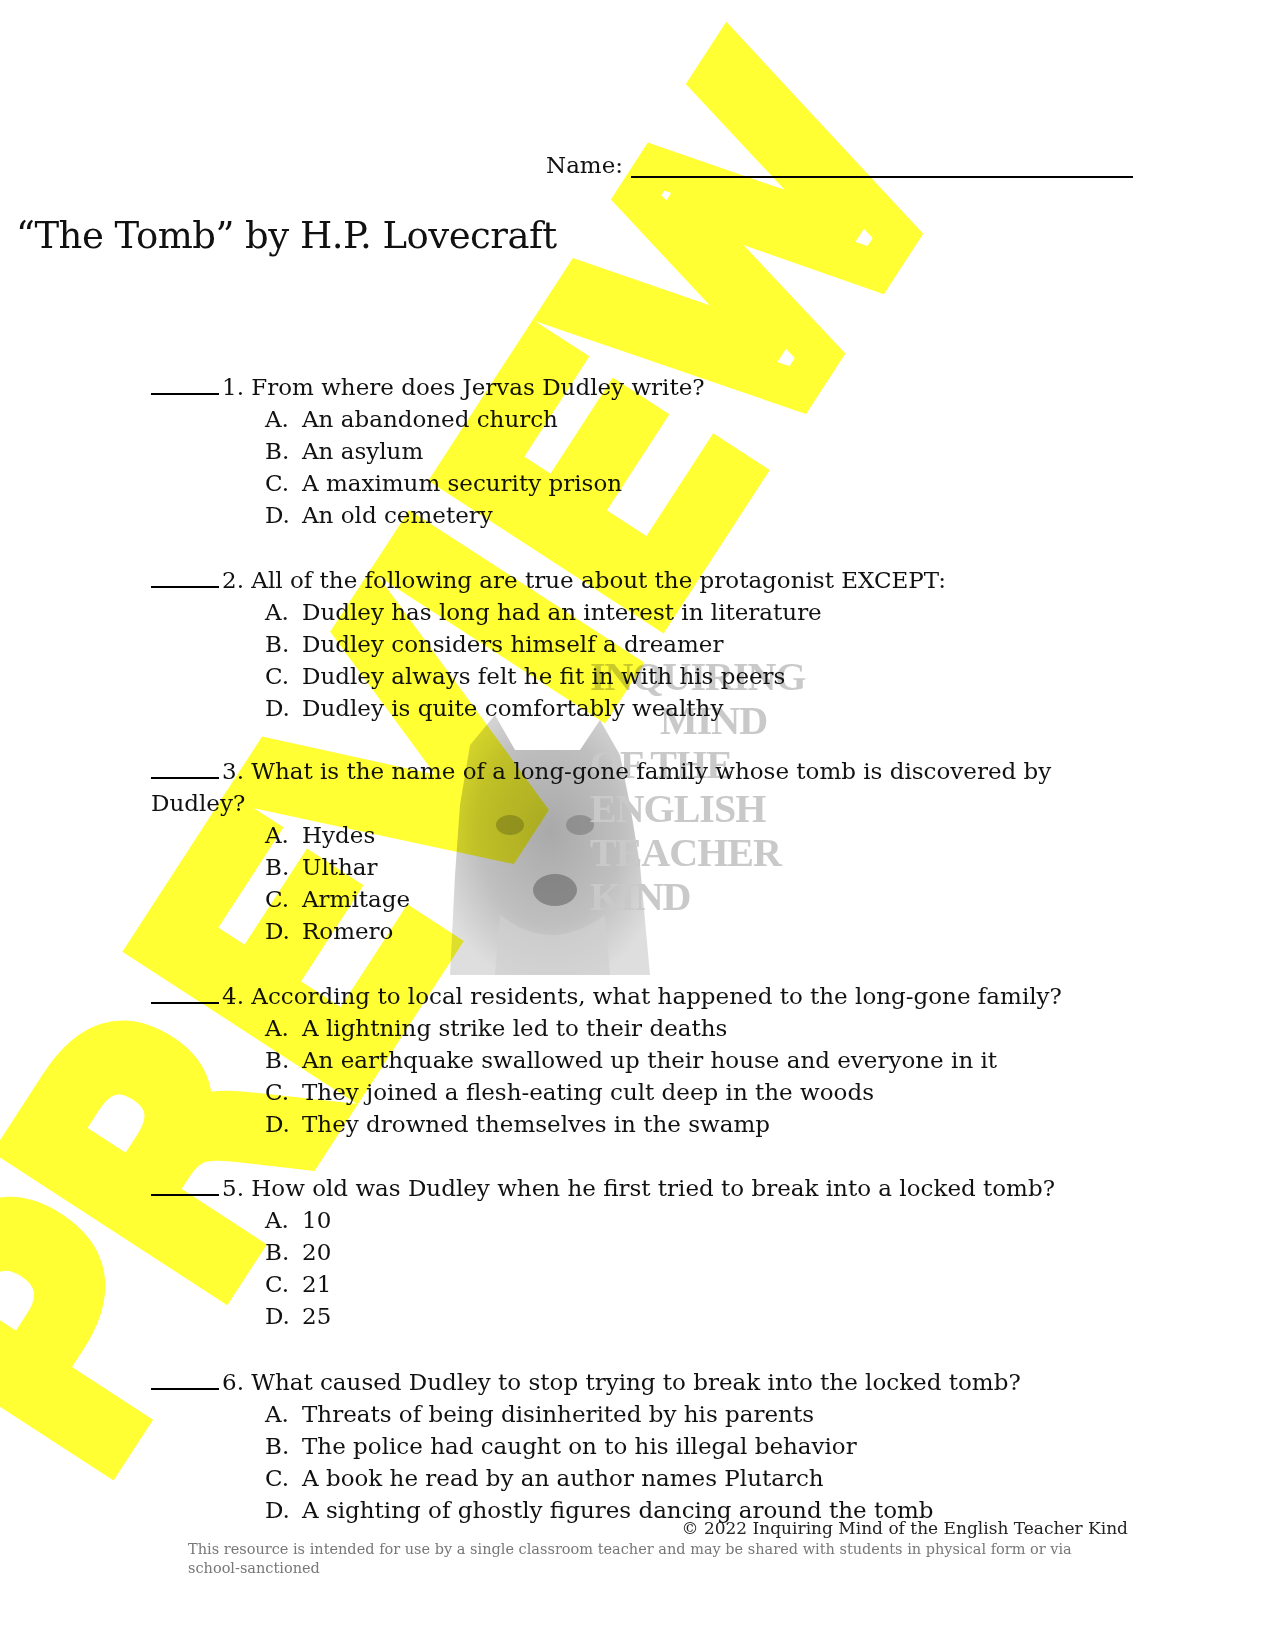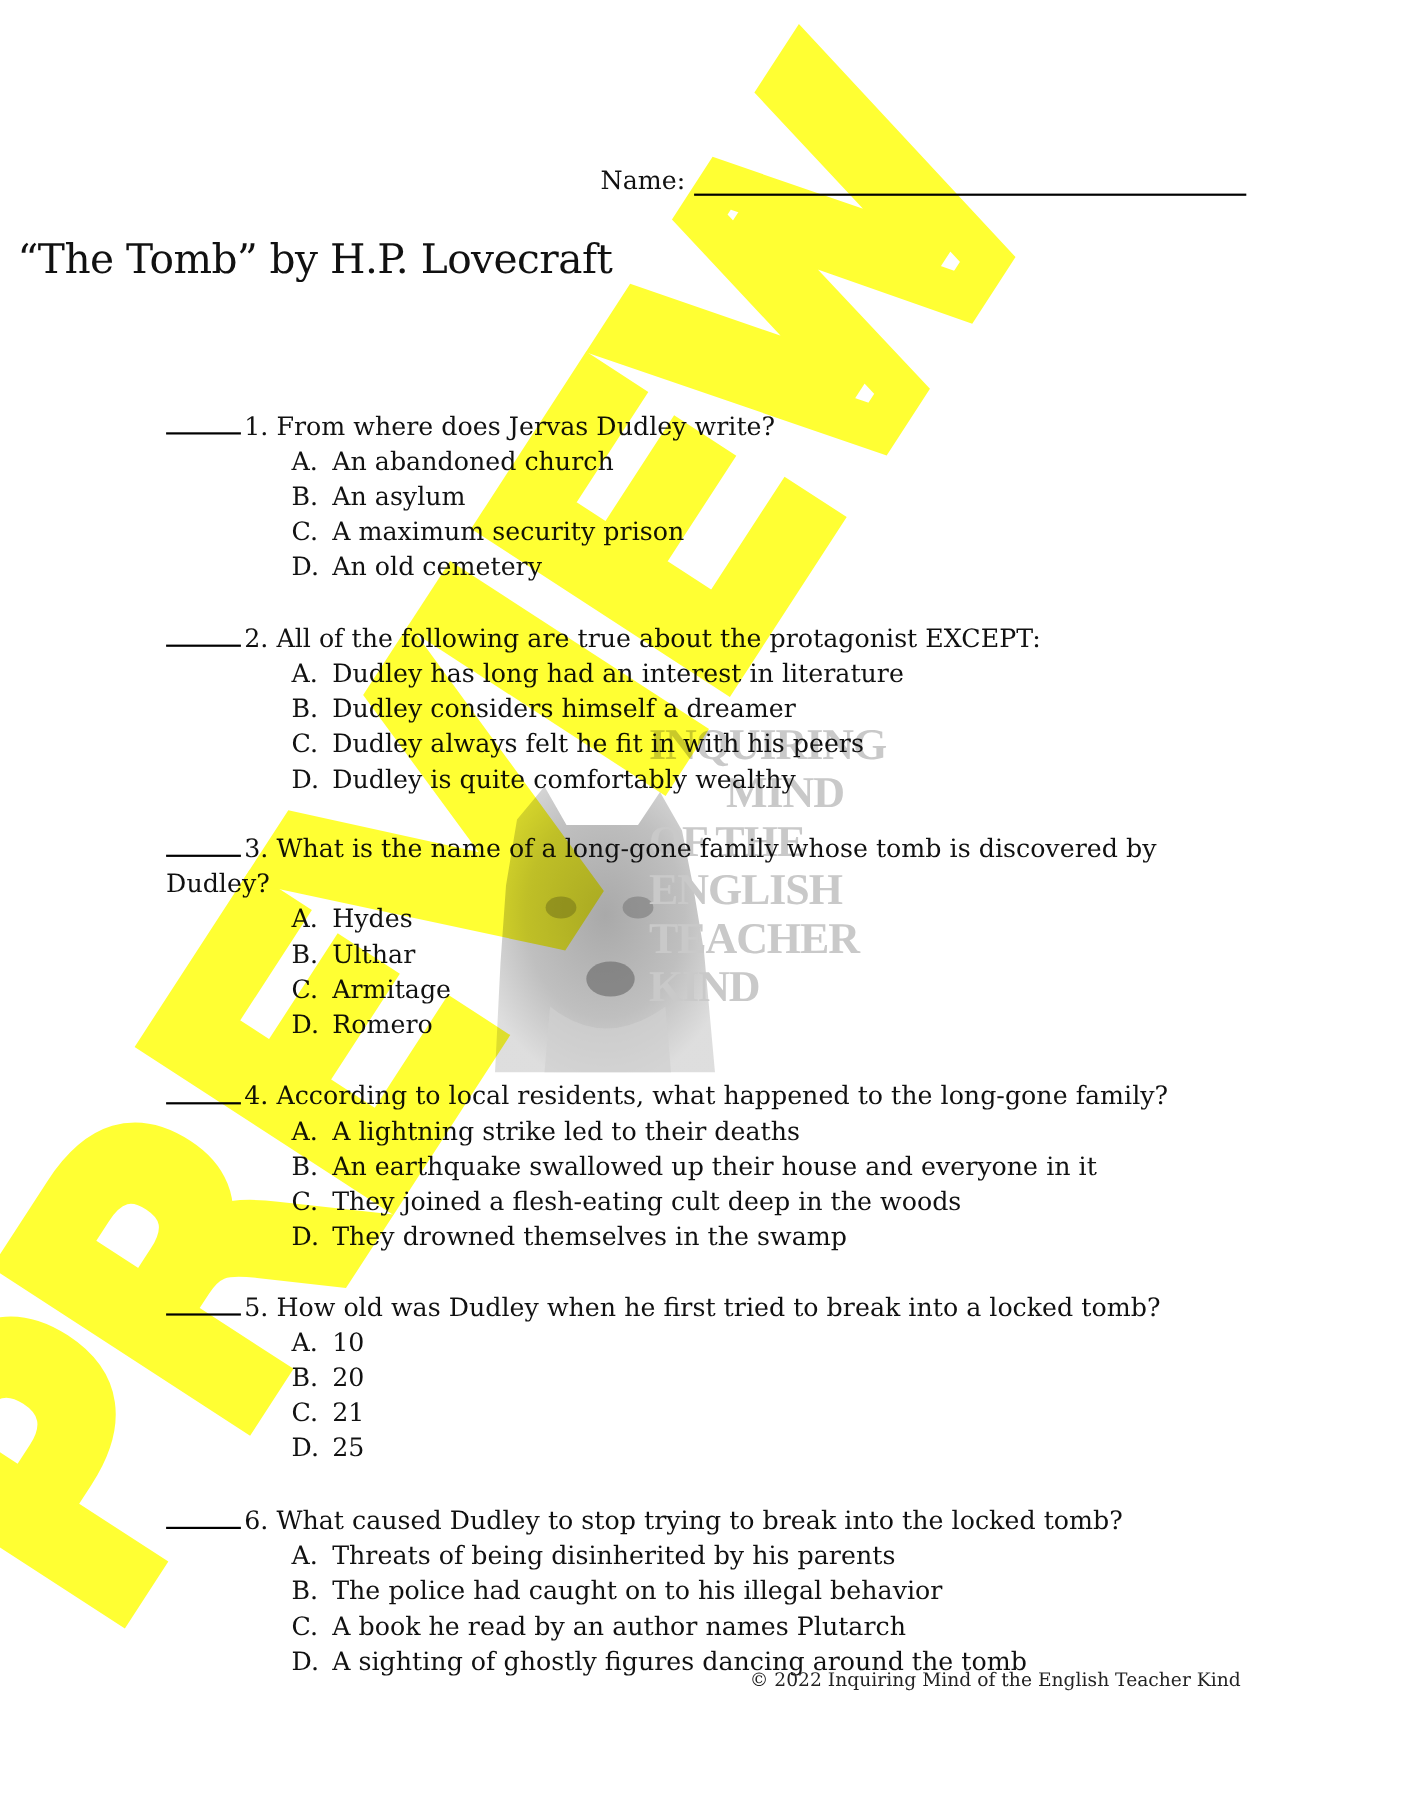--- a/index.html
+++ b/index.html
@@ -205,6 +205,7 @@
 
   <div class="footer copy">© 2022 Inquiring Mind of the English Teacher Kind</div>
   <div class="footer terms">
+    <div>This resource is intended for use by a single classroom teacher and may be shared with students in physical form or via school-sanctioned</div>
   </div>
 
   <svg class="preview" viewBox="0 0 1275 1650">

